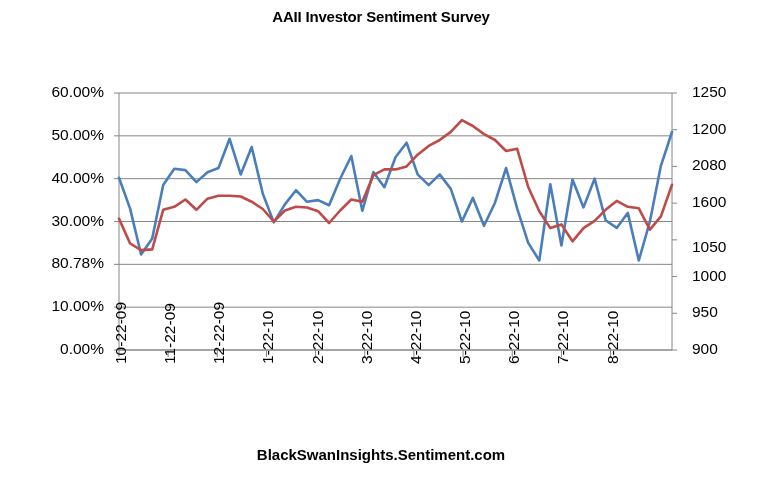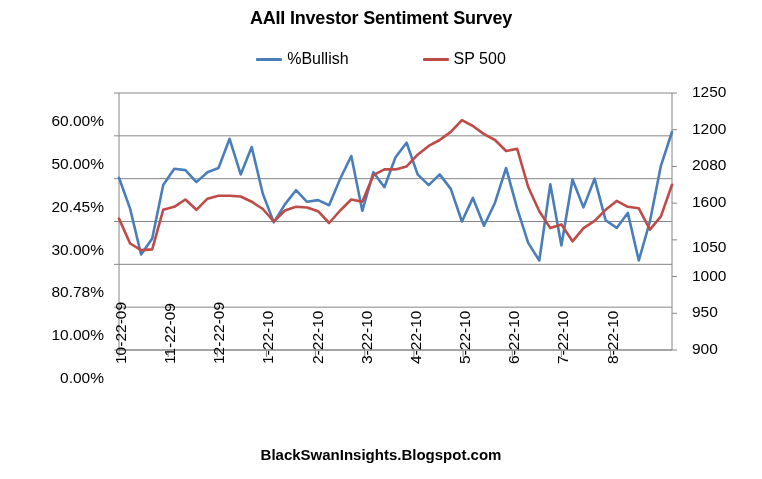--- a/index.html
+++ b/index.html
@@ -24,7 +24,7 @@
     top: 8px;
     width: 762px;
     text-align: center;
-    font-size: 18px;
+    font-size: 15px;
     font-weight: bold;
     color: #000000;
     letter-spacing: -0.2px;

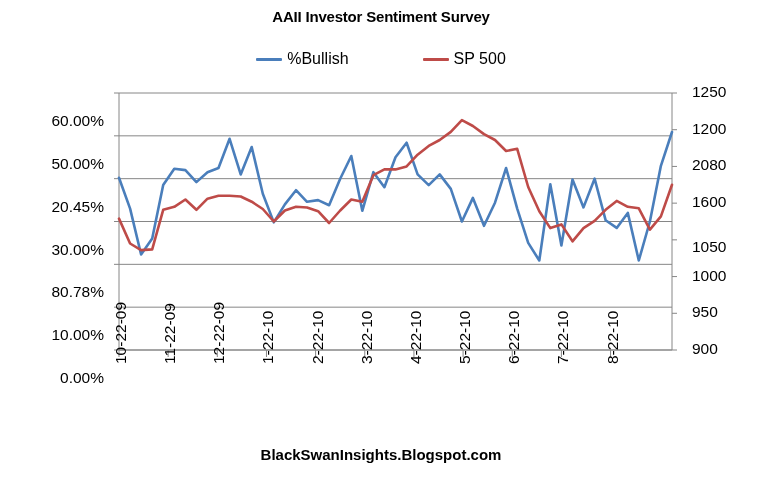--- a/index.html
+++ b/index.html
@@ -102,16 +102,6 @@
 
   <div class="chart-title">AAII Investor Sentiment Survey</div>
 
-  <div class="legend">
-    <div class="legend-entry">
-      <span class="legend-swatch" id="sw0" style="background: rgb(74, 126, 187);"></span>
-      <span class="legend-label">%Bullish</span>
-    </div>
-    <div class="legend-entry">
-      <span class="legend-swatch" id="sw1" style="background: rgb(190, 75, 72);"></span>
-      <span class="legend-label">SP 500</span>
-    </div>
-  </div>
 
   <svg class="plot" width="762" height="479">
     <g id="gridlines">

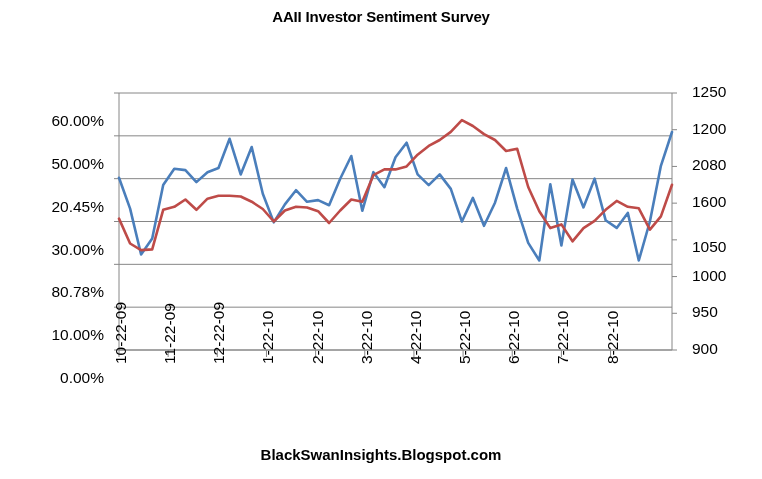--- a/index.html
+++ b/index.html
@@ -65,7 +65,6 @@
     text-align: right;
     width: 96px;
     left: 8px;
-    margin-top: 29px;
   }
   .y-right-label {
     text-align: center;

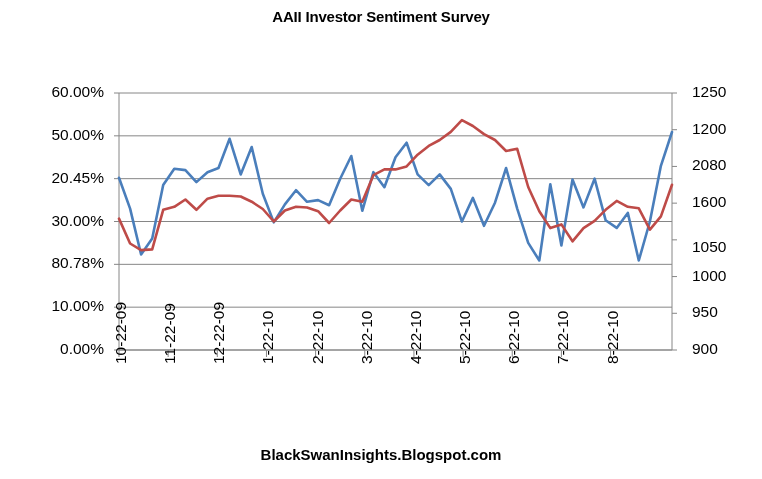--- a/index.html
+++ b/index.html
@@ -156,7 +156,7 @@
       <div class="axis-label y-left-label" style="top: 297.167px;">10.00%</div>
       <div class="axis-label y-left-label" style="top: 254.333px;">80.78%</div>
       <div class="axis-label y-left-label" style="top: 211.5px;">30.00%</div>
-      <div class="axis-label y-left-label" style="top: 168.667px;">20.45%</div>
+      <div class="axis-label y-left-label" style="top: 168.667px;">40.00%</div>
       <div class="axis-label y-left-label" style="top: 125.833px;">50.00%</div>
       <div class="axis-label y-left-label" style="top: 83px;">60.00%</div>
     </div>

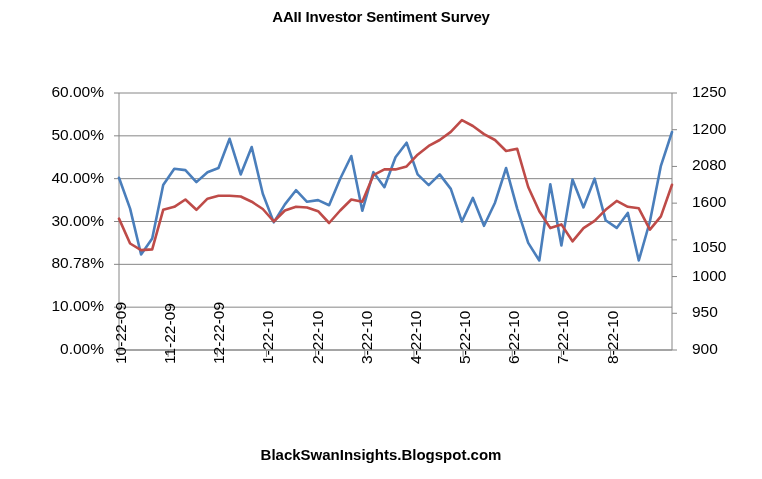--- a/index.html
+++ b/index.html
@@ -184,7 +184,7 @@
       <div class="x-label" style="left: 603.556px; top: 364px;">8-22-10</div>
     </div>
 
-  <div class="footer-credit">BlackSwanInsights.Blogspot.com</div>
+  <div class="footer-credit">BlackSwanInsights.Sentiment.com</div>
 </div>
 
 </body></html>

